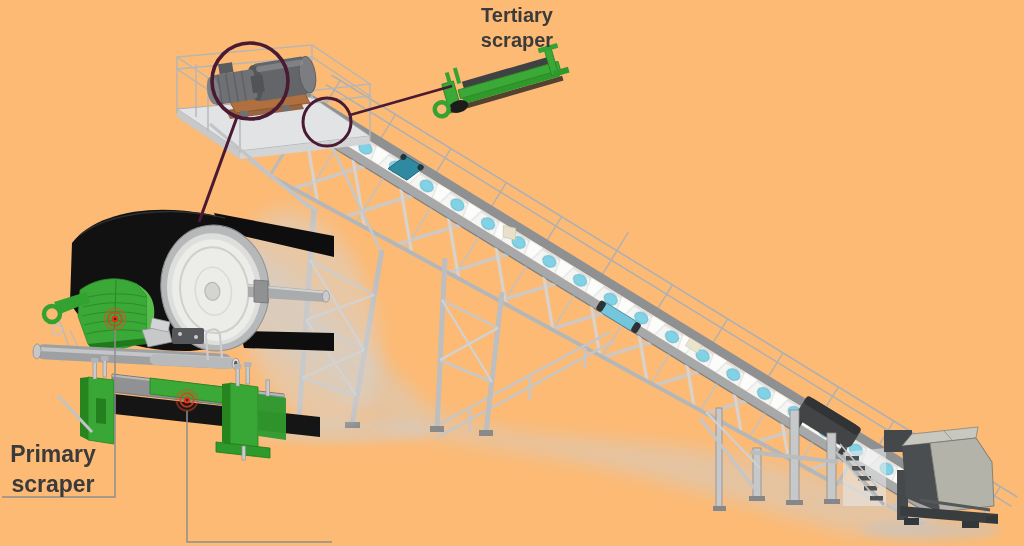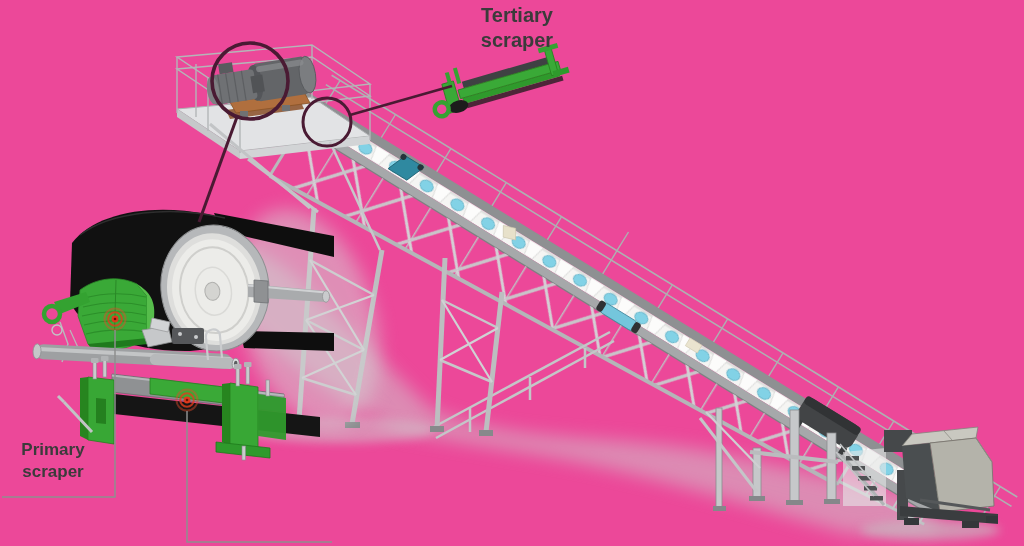--- a/index.html
+++ b/index.html
@@ -3,7 +3,7 @@
 <meta charset="utf-8">
 <style>
   html,body{margin:0;padding:0;background:#fff;}
-  #stage{position:relative;width:1024px;height:546px;background:#ec4899;overflow:hidden;
+  #stage{position:relative;width:1024px;height:546px;background:#fdba74;overflow:hidden;
          font-family:"Liberation Sans",sans-serif;}
   #scene{position:absolute;left:0;top:0;}
   .cap{position:absolute;font-weight:700;color:#3b3b3b;text-align:center;}

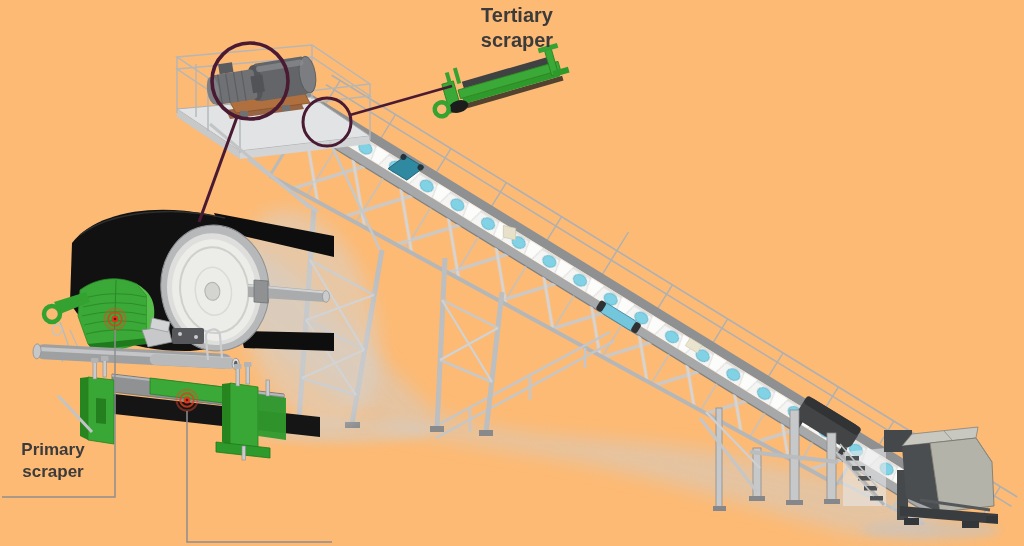--- a/index.html
+++ b/index.html
@@ -8,7 +8,7 @@
   #scene{position:absolute;left:0;top:0;}
   .cap{position:absolute;font-weight:700;color:#3b3b3b;text-align:center;}
   #lbl-tertiary{left:458px;top:3px;width:118px;font-size:20px;line-height:1.25;}
-  #lbl-primary{left:2px;top:439px;width:102px;font-size:17px;line-height:1.32;}
+  #lbl-primary{left:2px;top:439px;width:102px;font-size:23px;line-height:1.32;}
   #lbl-secondary{left:196px;top:481px;width:126px;font-size:21px;line-height:1.32;}
 </style>
 </head>

